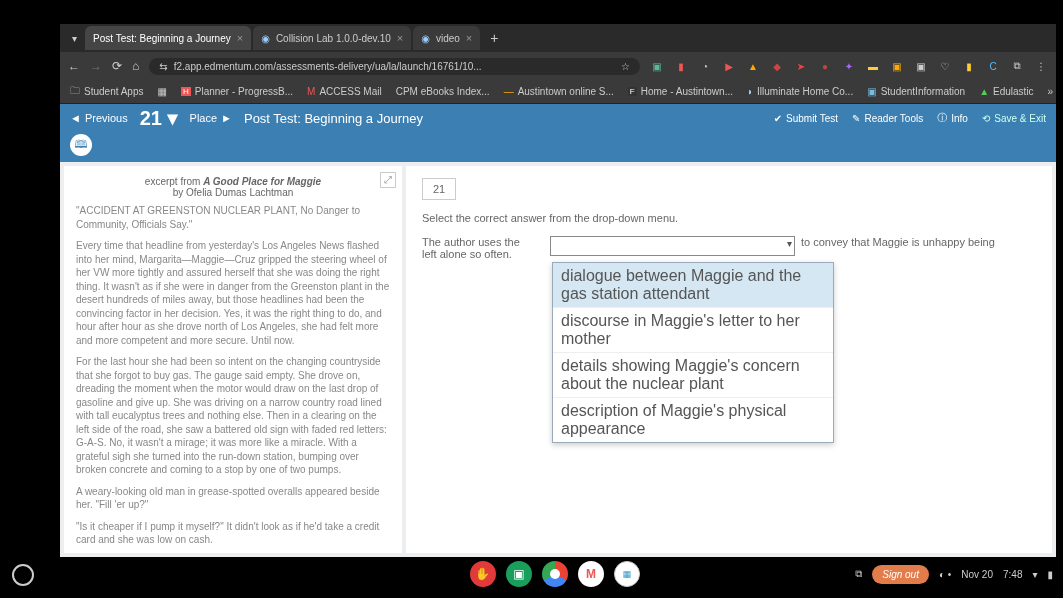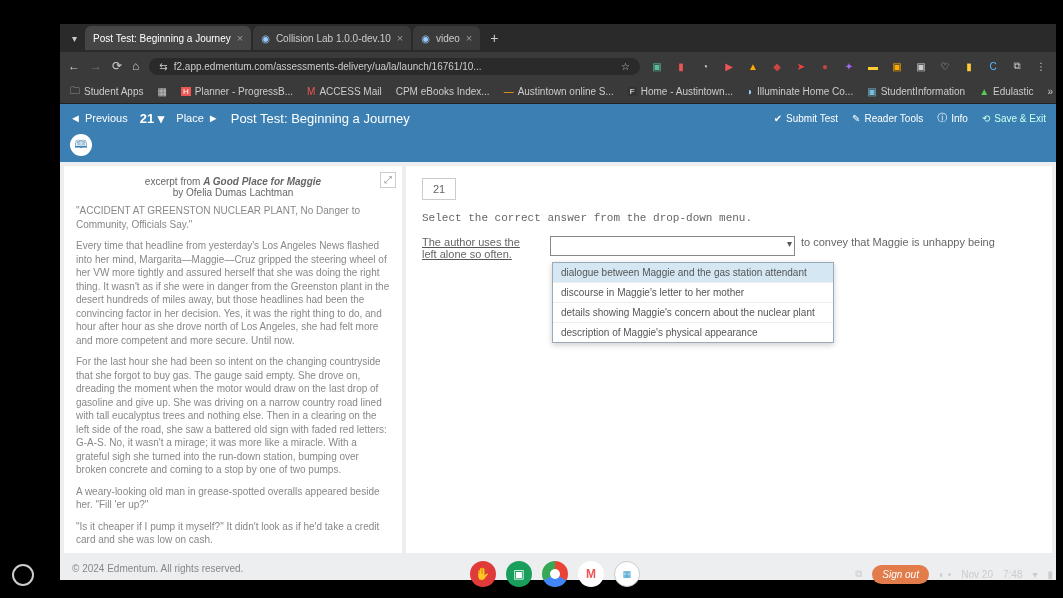--- a/index.html
+++ b/index.html
@@ -25,7 +25,7 @@
 .app-header .left { display: flex; align-items: center; gap: 12px; }
 .app-header .right { display: flex; align-items: center; gap: 14px; }
 .prev-btn, .next-btn { display: flex; align-items: center; gap: 4px; }
-.qnum { font-size: 13px; font-weight: bold; }
+.qnum { font-size: 20px; font-weight: bold; }
 .app-title { font-size: 13px; }
 .hdr-btn { display: flex; align-items: center; gap: 4px; font-size: 10px; }
 .hdr-btn.check { color: #fff; }

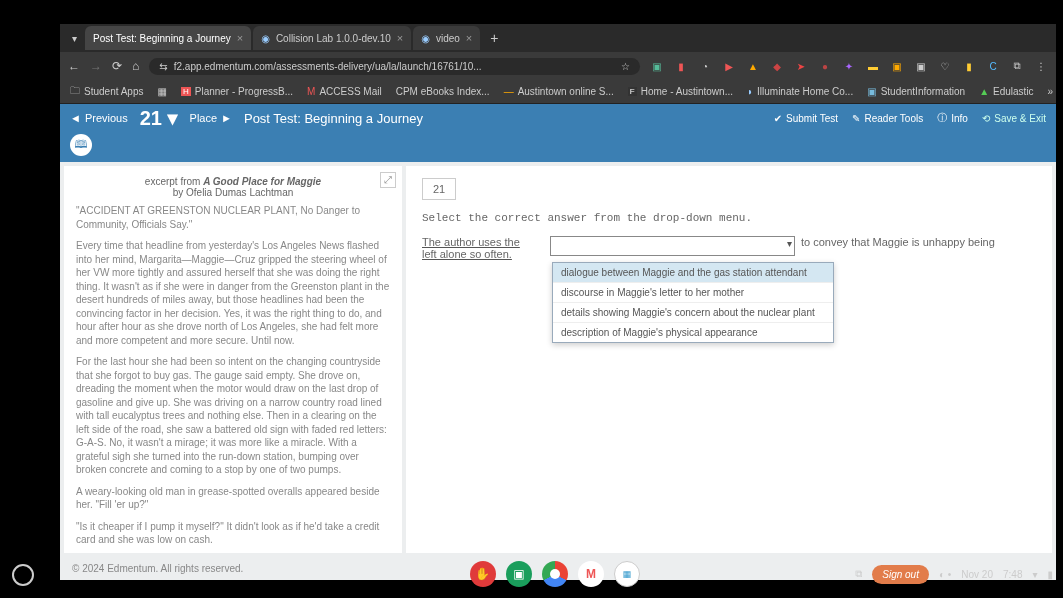--- a/index.html
+++ b/index.html
@@ -43,7 +43,7 @@
 .right-pane { flex: 1; margin: 4px 4px 4px 0; }
 .q-box { background: #fff; padding: 12px 16px; height: 100%; font-size: 11px; color: #555; }
 .q-num-box { border: 1px solid #ccc; display: inline-block; padding: 4px 10px; font-size: 11px; color: #666; margin-bottom: 12px; }
-.q-instr { margin-bottom: 12px; color: #666; font-family: Liberation Mono, monospace; }
+.q-instr { margin-bottom: 12px; color: #666; }
 .q-stem { margin-bottom: 16px; color: #666; }
 .answer-row { display: flex; align-items: flex-start; gap: 6px; position: relative; }
 .answer-row .pre { color: #666; }

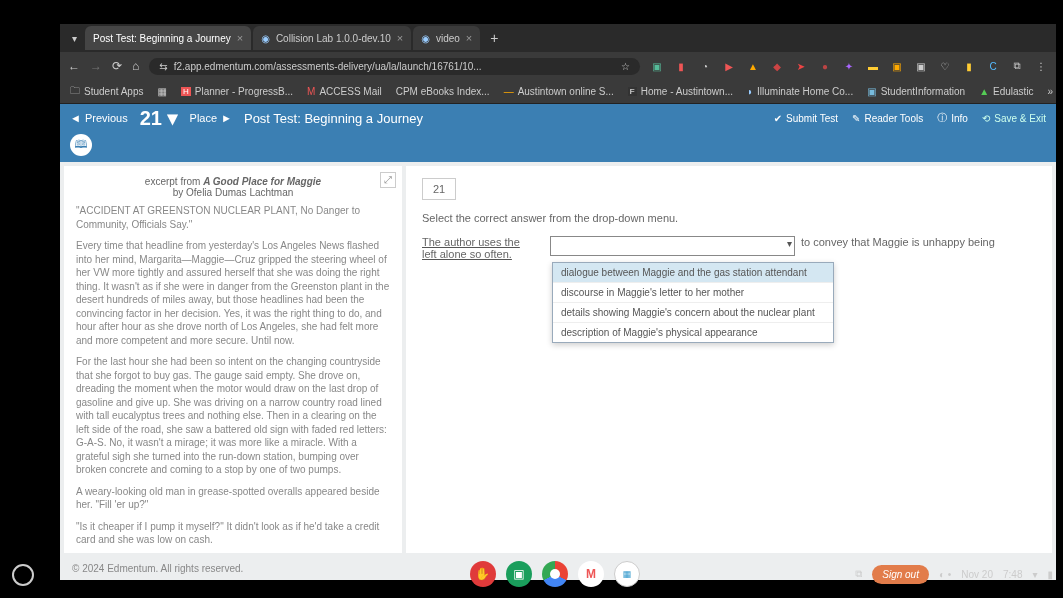--- a/index.html
+++ b/index.html
@@ -199,7 +199,7 @@
         <div class="q-num-box">21</div>
         <div class="q-instr">Select the correct answer from the drop-down menu.</div>
         <div class="answer-row">
-          <div style="width:122px;flex-shrink:0;text-decoration:underline;">
+          <div style="width:122px;flex-shrink:0;">
             <span class="pre">The author uses the</span><br>
             <span class="pre">left alone so often.</span>
           </div>

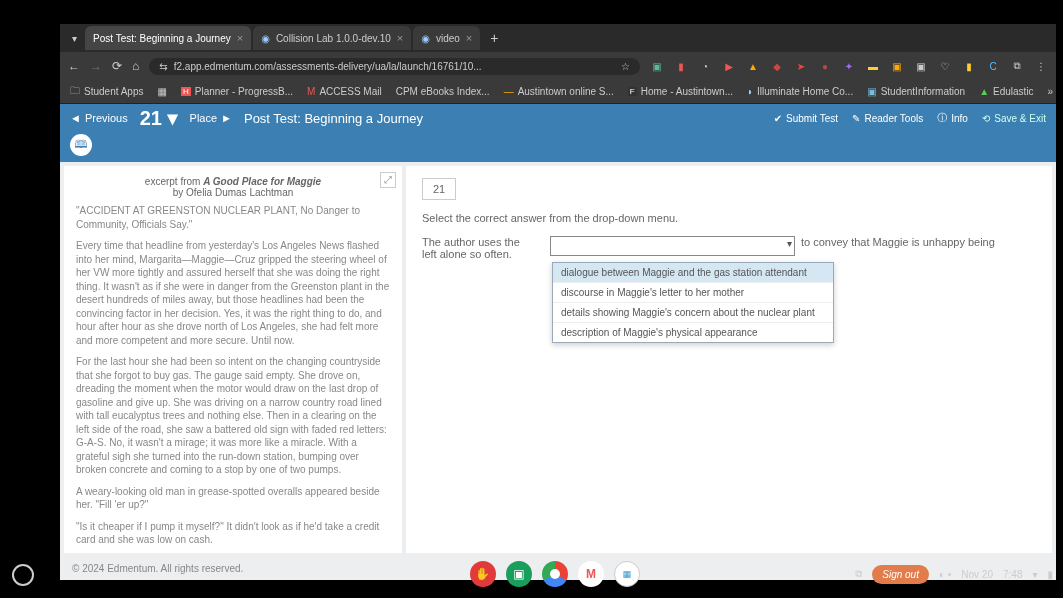--- a/index.html
+++ b/index.html
@@ -51,7 +51,7 @@
 .dropdown-box { border: 1px solid #888; width: 245px; height: 20px; position: relative; background: #fff; flex-shrink:0; }
 .dd-arrow { position: absolute; right: 2px; top: 1px; font-size: 10px; color: #555; }
 .dropdown-list { position: absolute; top: 26px; left: 130px; width: 282px; background: #fff; border: 1px solid #9ab; box-shadow: 0 2px 6px rgba(0,0,0,0.2); z-index: 5; }
-.dropdown-list .opt { padding: 4px 8px; font-size: 10px; color: #555; border-top: 1px solid #eee; }
+.dropdown-list .opt { padding: 4px 8px; font-size: 16px; color: #555; border-top: 1px solid #eee; }
 .dropdown-list .opt:first-child { background: #d4e7f2; border-top: none; }
 
 .footer { background: #eceeef; padding: 6px 12px; font-size: 10px; color: #888; }

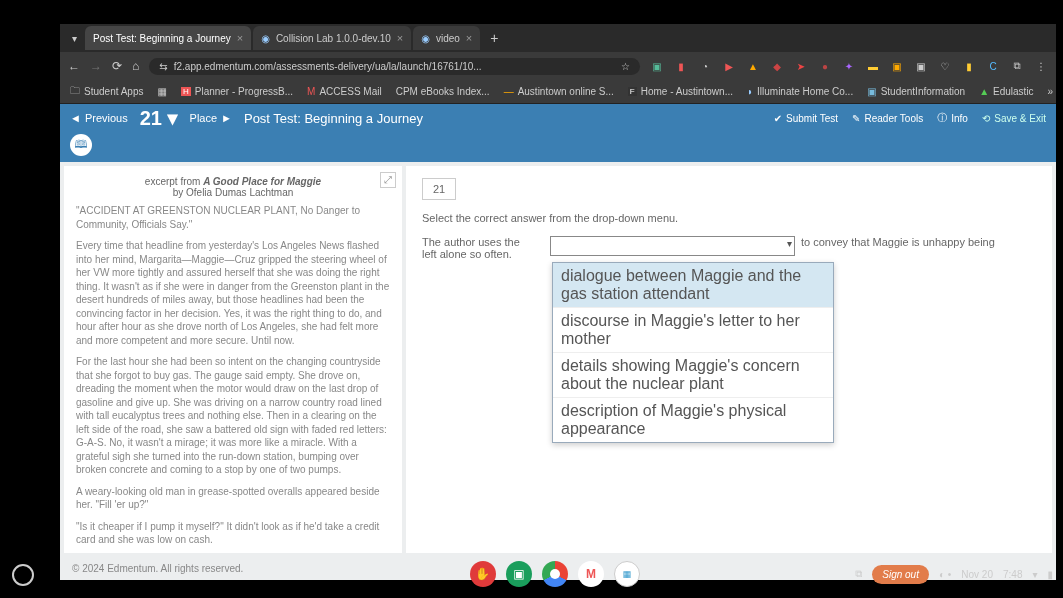--- a/index.html
+++ b/index.html
@@ -219,7 +219,6 @@
     </div>
   </div>
 
-  <div class="footer">© 2024 Edmentum. All rights reserved.</div>
 
 </div>
 

